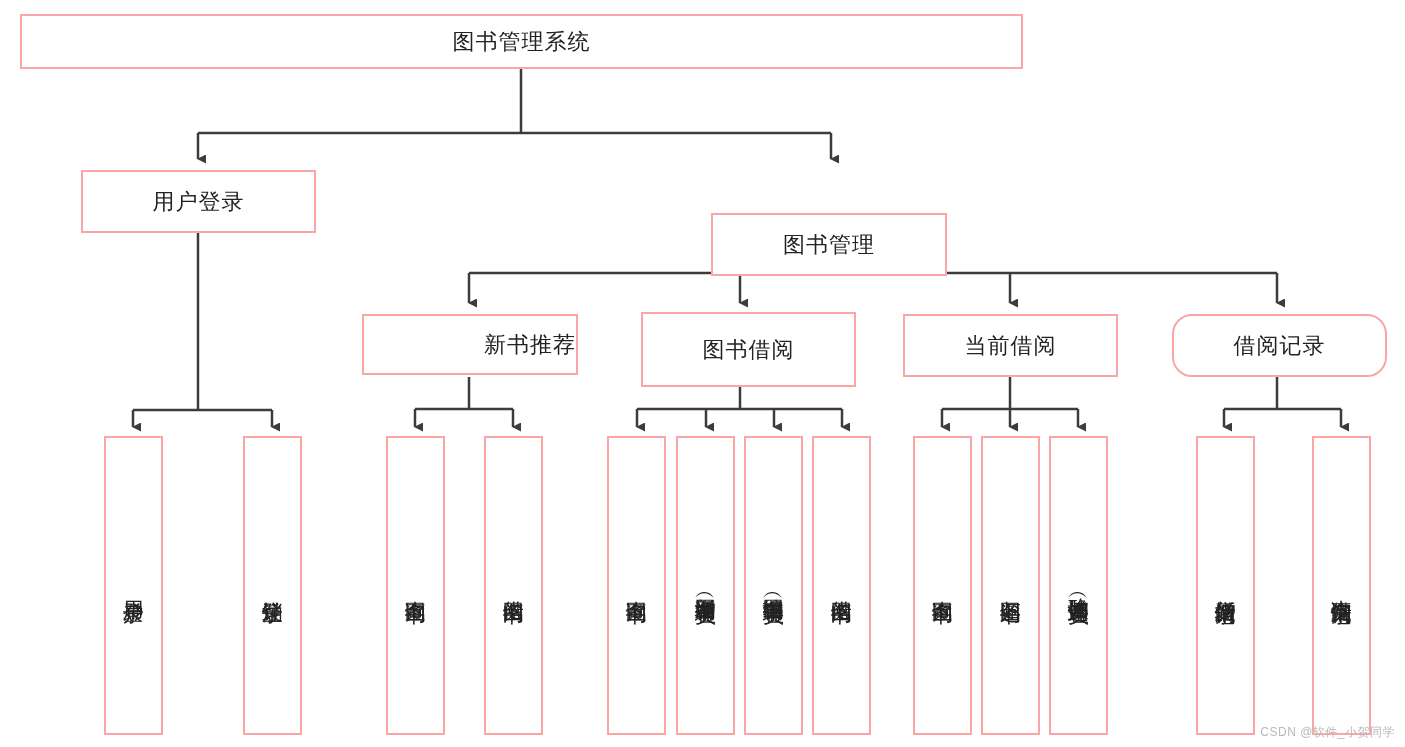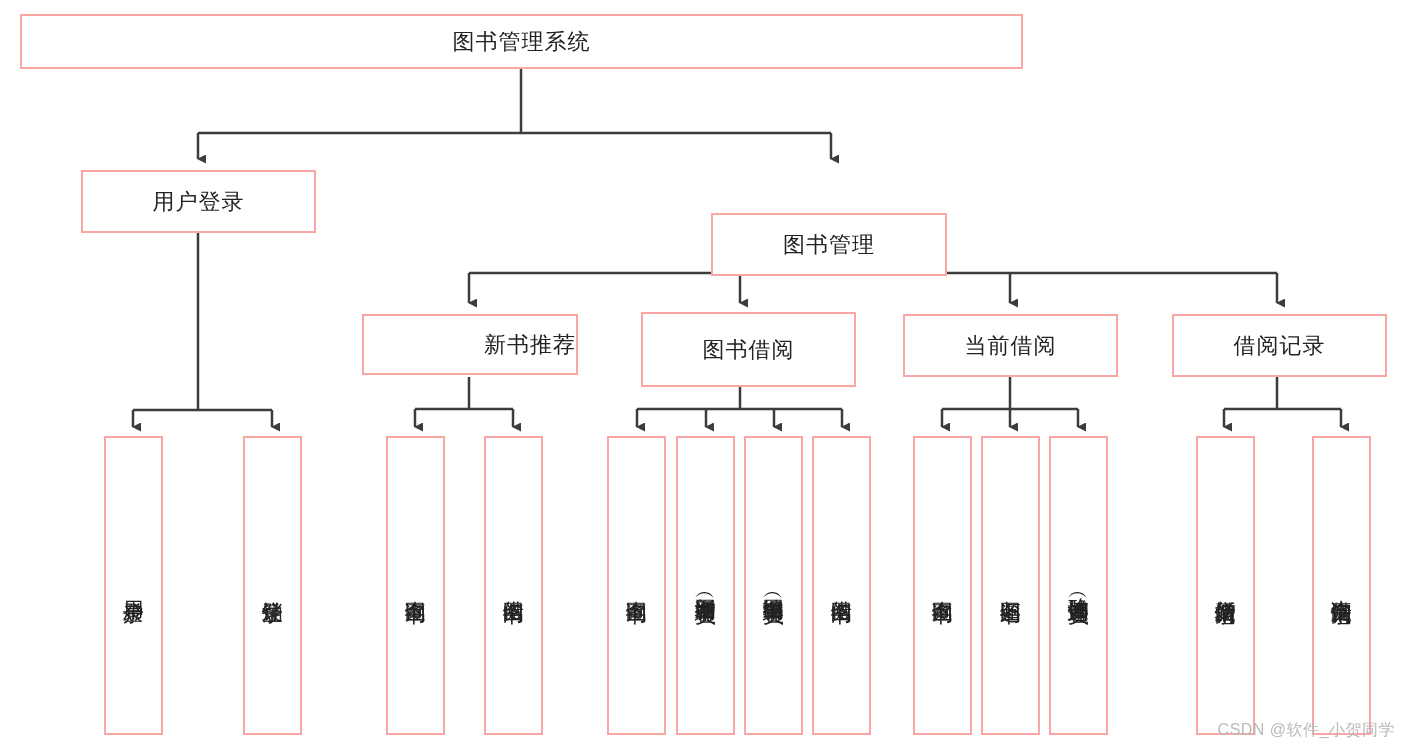--- a/index.html
+++ b/index.html
@@ -138,7 +138,7 @@
   <div class="node horiz" style="left:903px; top:314px; width:215px; height:63px;font-family:Liberation Serif, serif;">
     <span class="label">当前借阅</span>
   </div>
-  <div class="node horiz" style="left:1172px; top:314px; width:215px; height:63px;">
+  <div class="node horiz" style="left:1172px; top:314px; width:215px; height:63px;border-radius:20px;">
     <span class="label">借阅记录</span>
   </div>
 

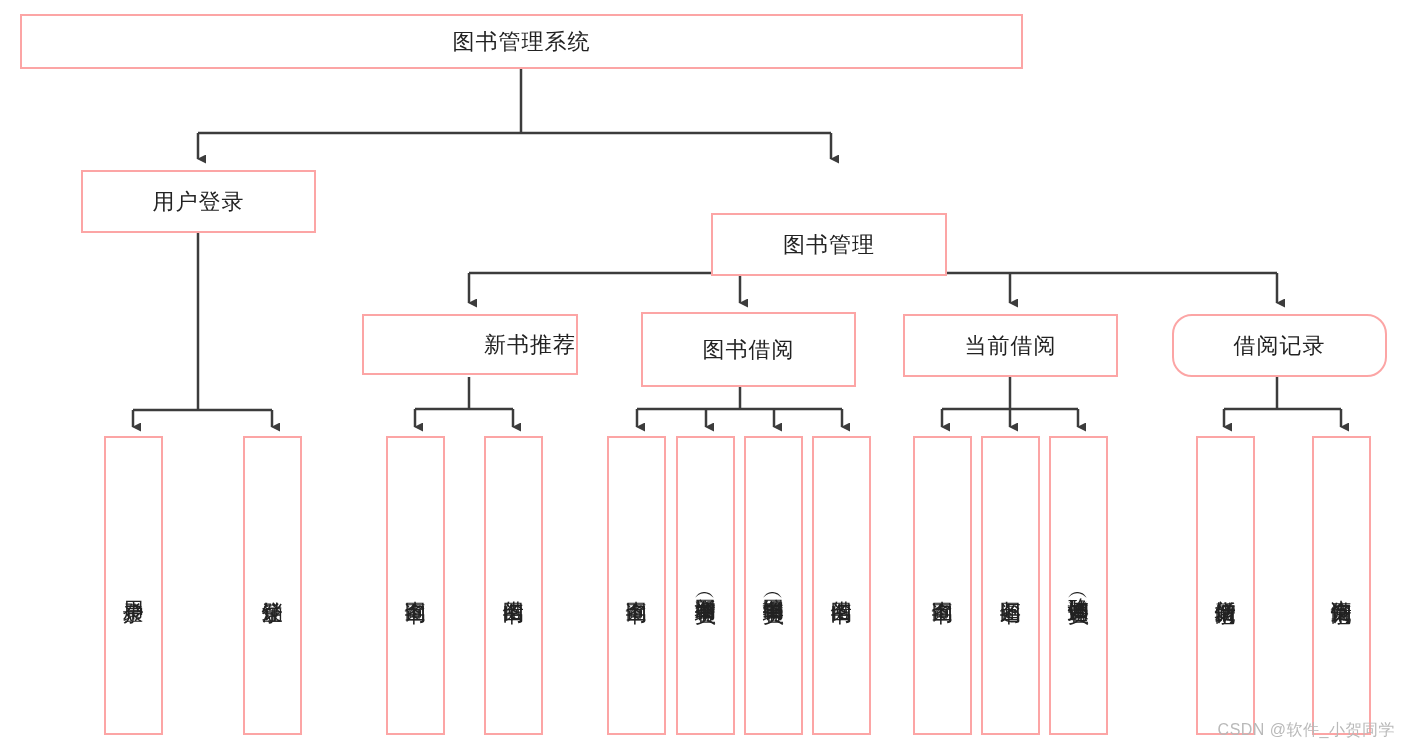--- a/index.html
+++ b/index.html
@@ -57,7 +57,7 @@
     position: absolute;
     right: 10px;
     bottom: 6px;
-    font-size: 16px;
+    font-size: 12px;
     color: #b9b9b9;
     letter-spacing: 0.5px;
     white-space: nowrap;

